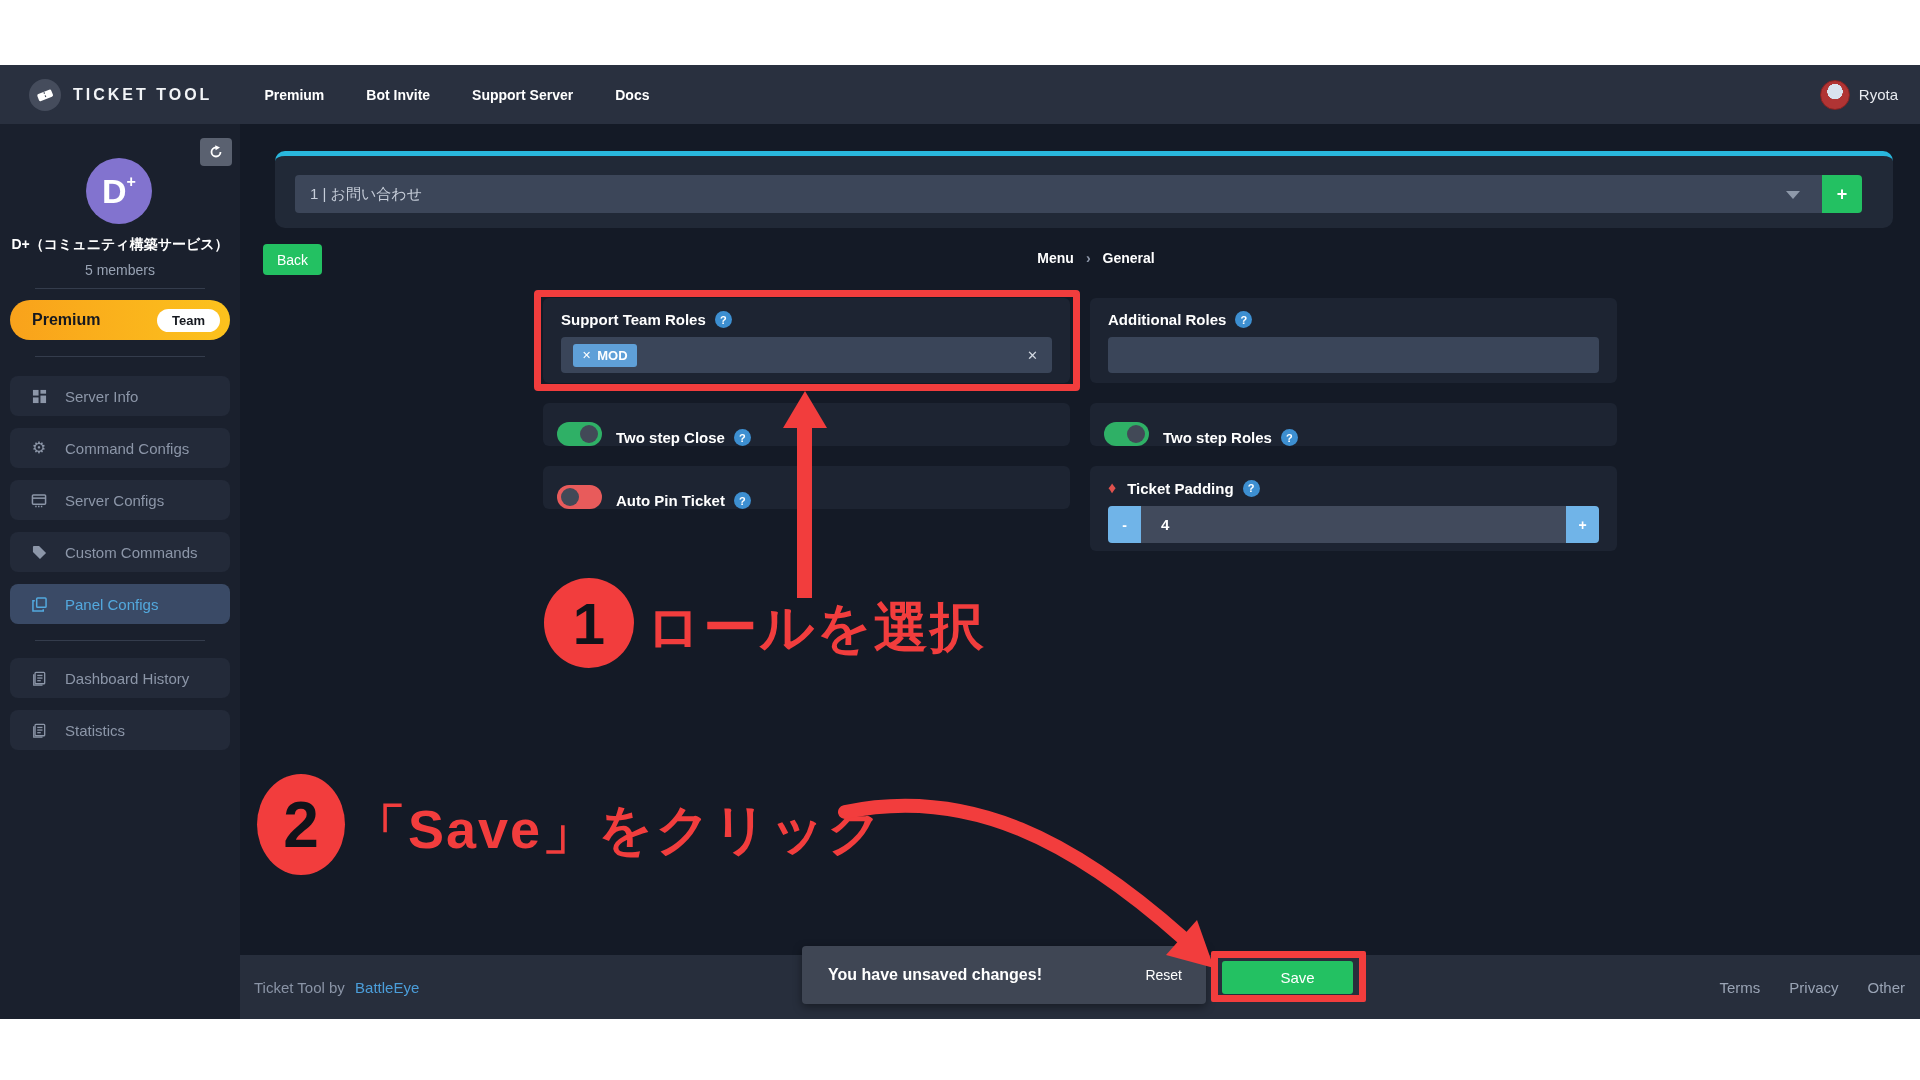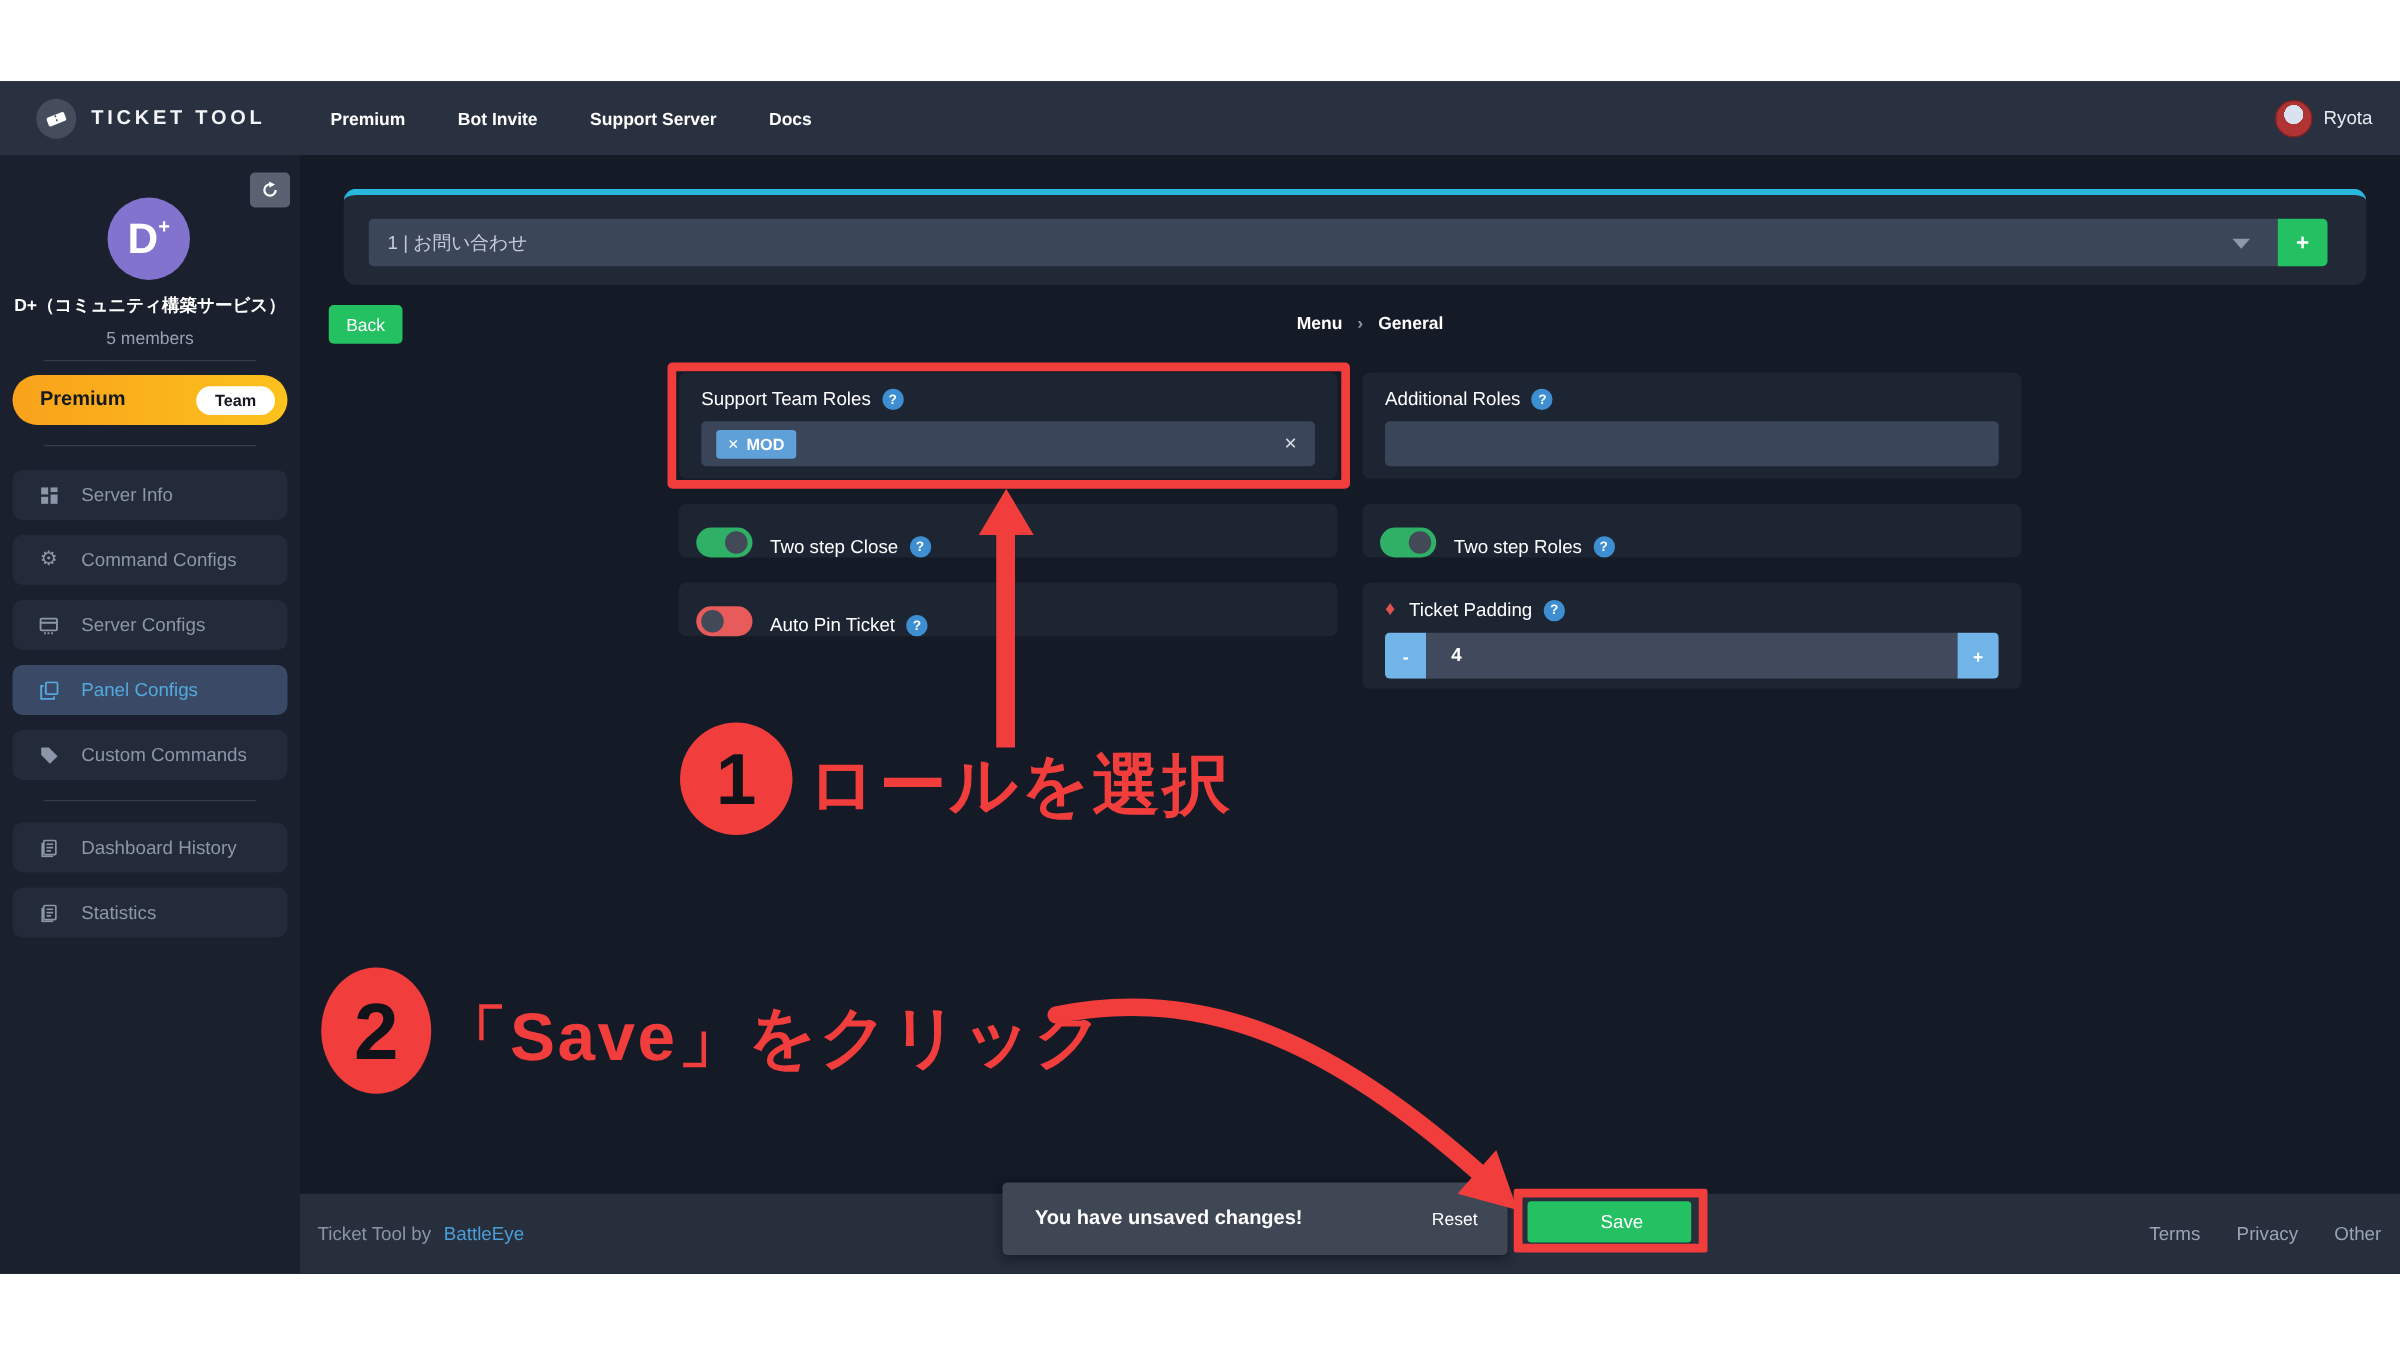--- a/index.html
+++ b/index.html
@@ -72,7 +72,7 @@
   .card.tall { height:85px; }
   .card.short { height:43px; display:flex; align-items:flex-end; padding:0 14px; }
   .card-label-row { display:flex; align-items:center; gap:9px; }
-  .card-label { color:#ffffff; font-size:15px; font-weight:normal; }
+  .card-label { color:#ffffff; font-size:15px; font-weight:bold; }
   .help-icon { width:17px; height:17px; border-radius:50%; background:#3d8fd1; color:#fff; font-size:11px;
     font-weight:bold; display:flex; align-items:center; justify-content:center; cursor:pointer; }
   .field { margin-top:9px; height:36px; background:#3a4559; border-radius:4px; position:relative;

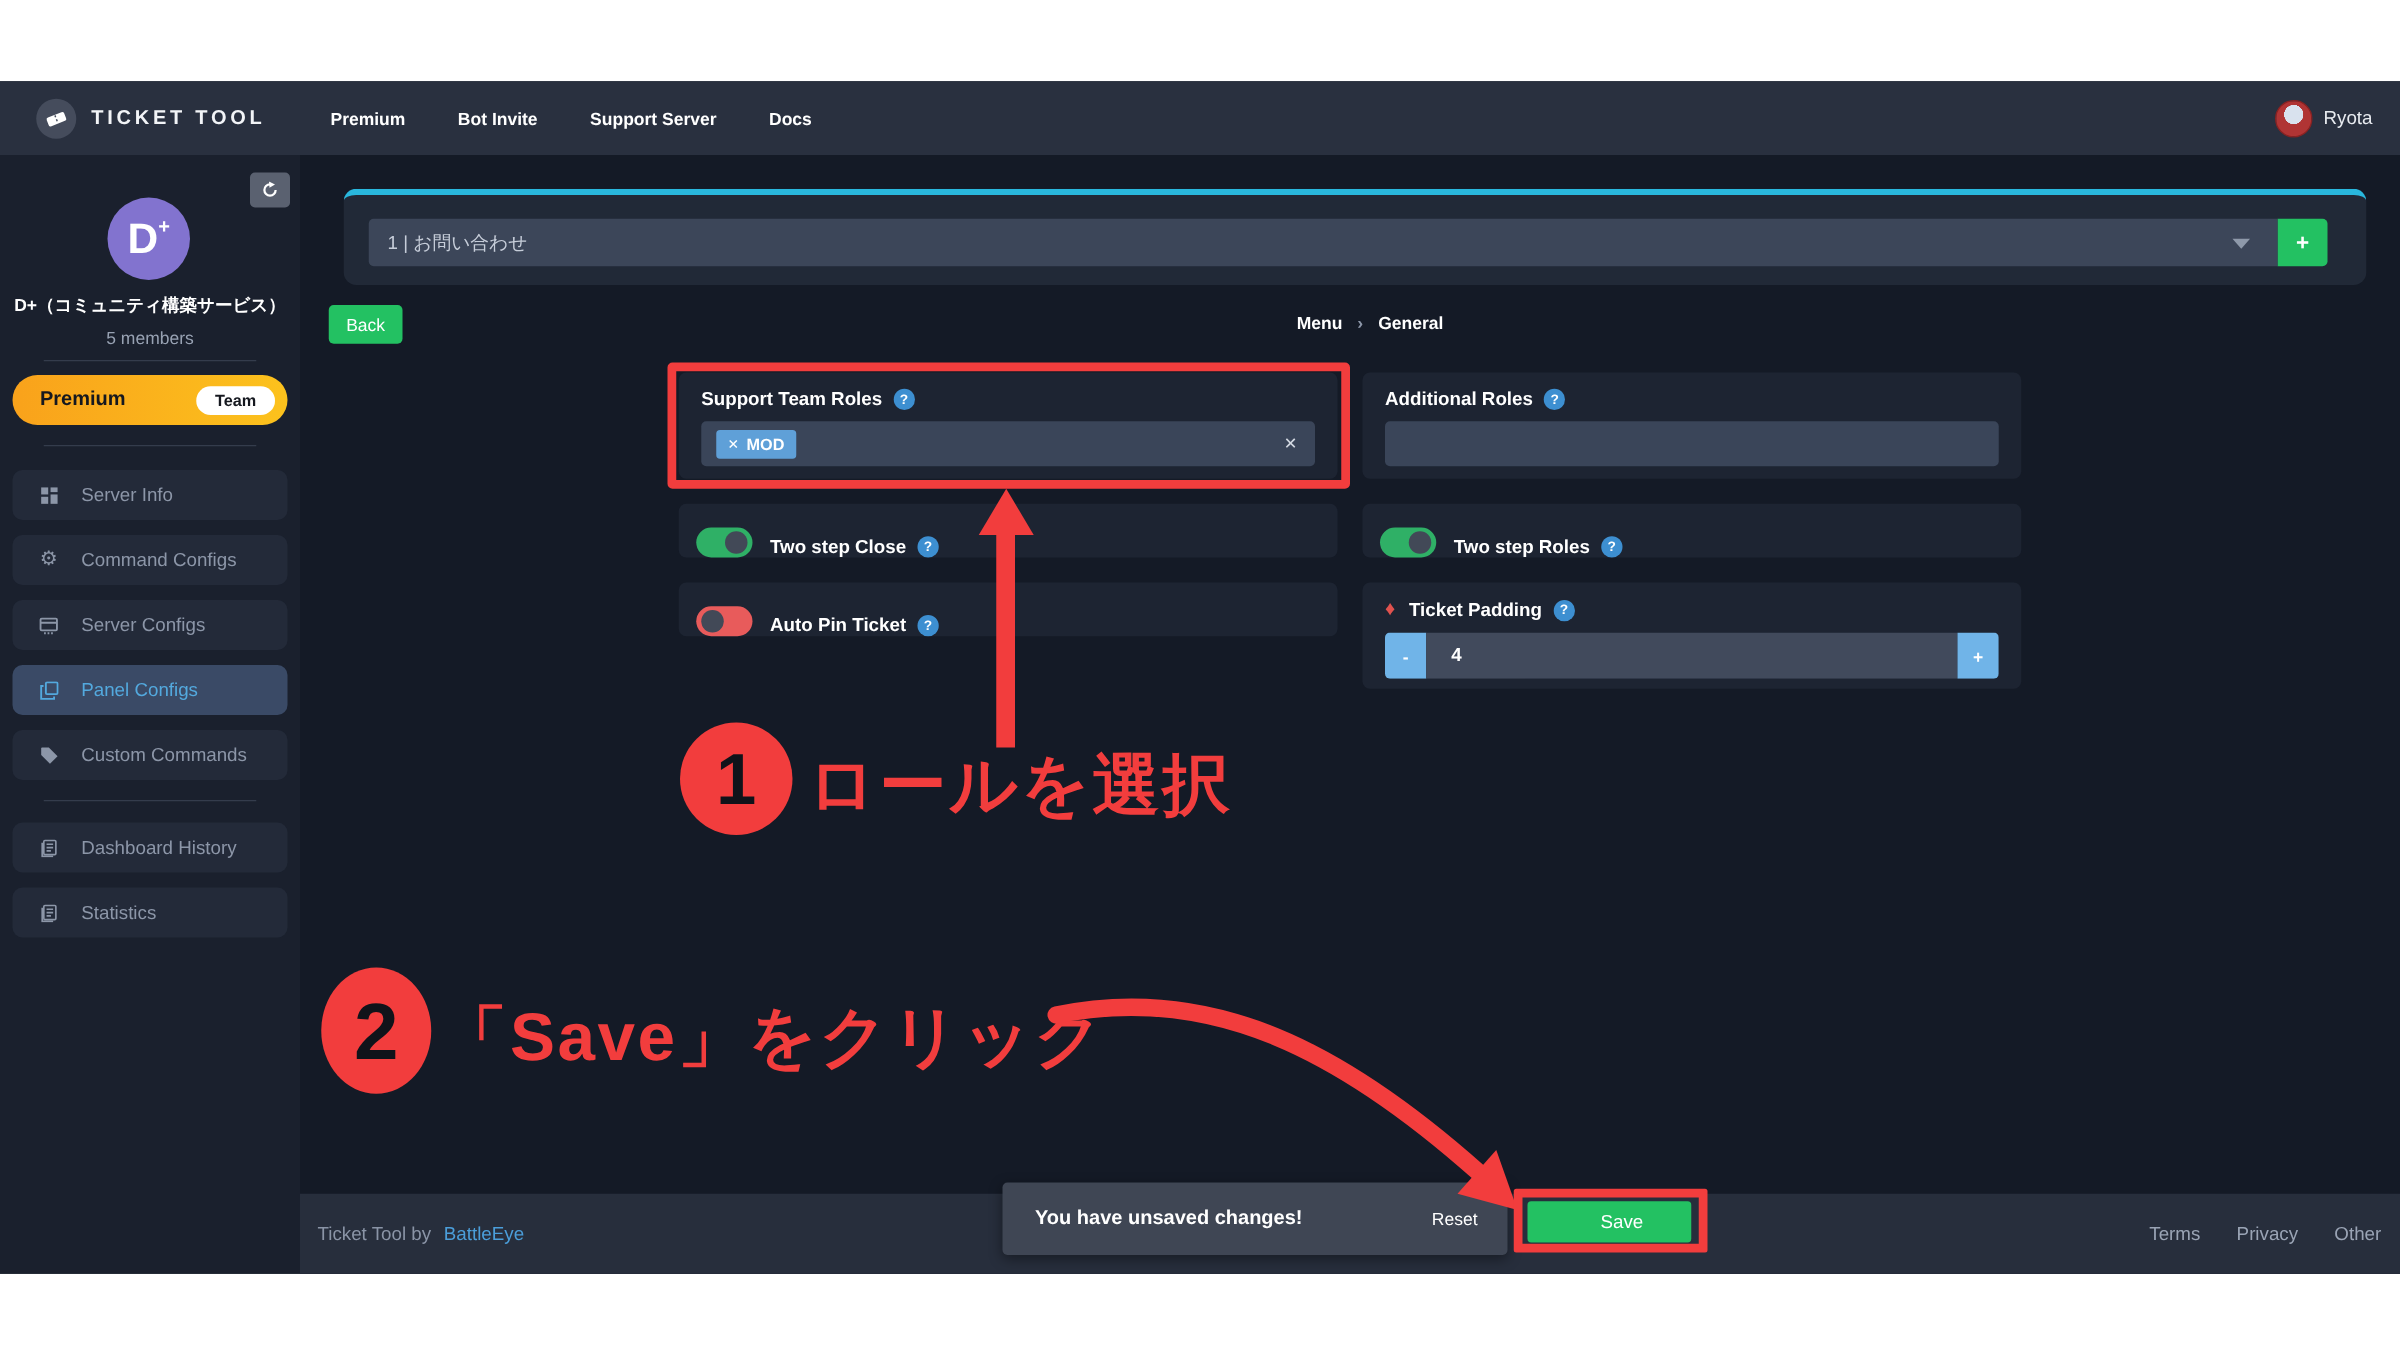--- a/index.html
+++ b/index.html
@@ -203,6 +203,14 @@
           </span>
           <span>Server Configs</span>
         </div>
+        <div class="side-item">
+          <span class="icn">
+            <svg width="15" height="15" viewBox="0 0 16 16" fill="currentColor">
+              <path d="M1 2 C1 1.4 1.4 1 2 1 L7.5 1 L15 8.5 L8.5 15 L1 7.5 Z"></path>
+            </svg>
+          </span>
+          <span>Custom Commands</span>
+        </div>
         <div class="side-item active">
           <span class="icn">
             <svg width="15" height="15" viewBox="0 0 16 16" fill="none" stroke="currentColor" stroke-width="1.6">
@@ -211,14 +219,6 @@
             </svg>
           </span>
           <span>Panel Configs</span>
-        </div>
-        <div class="side-item">
-          <span class="icn">
-            <svg width="15" height="15" viewBox="0 0 16 16" fill="currentColor">
-              <path d="M1 2 C1 1.4 1.4 1 2 1 L7.5 1 L15 8.5 L8.5 15 L1 7.5 Z"></path>
-            </svg>
-          </span>
-          <span>Custom Commands</span>
         </div>
       </nav>
 

